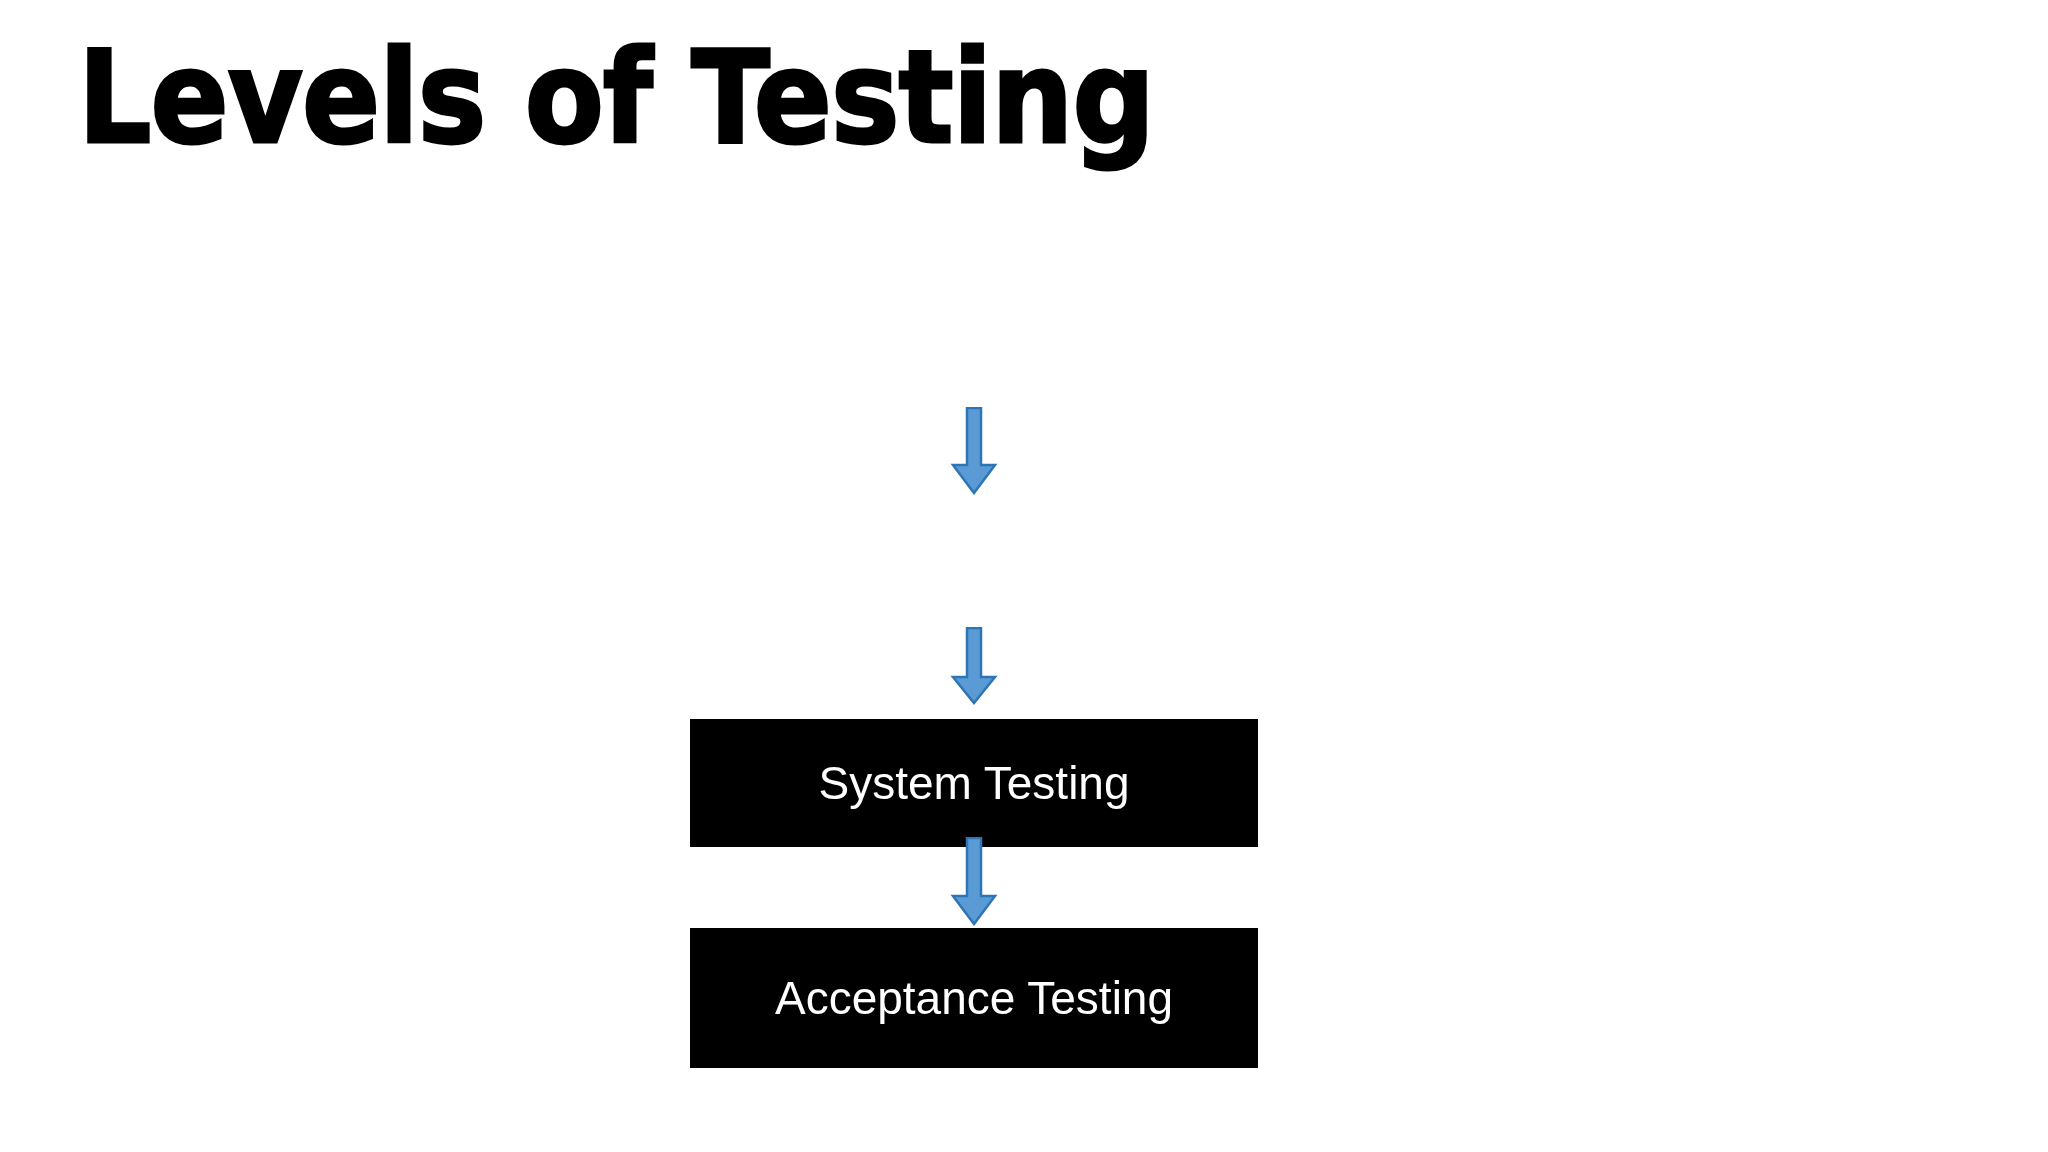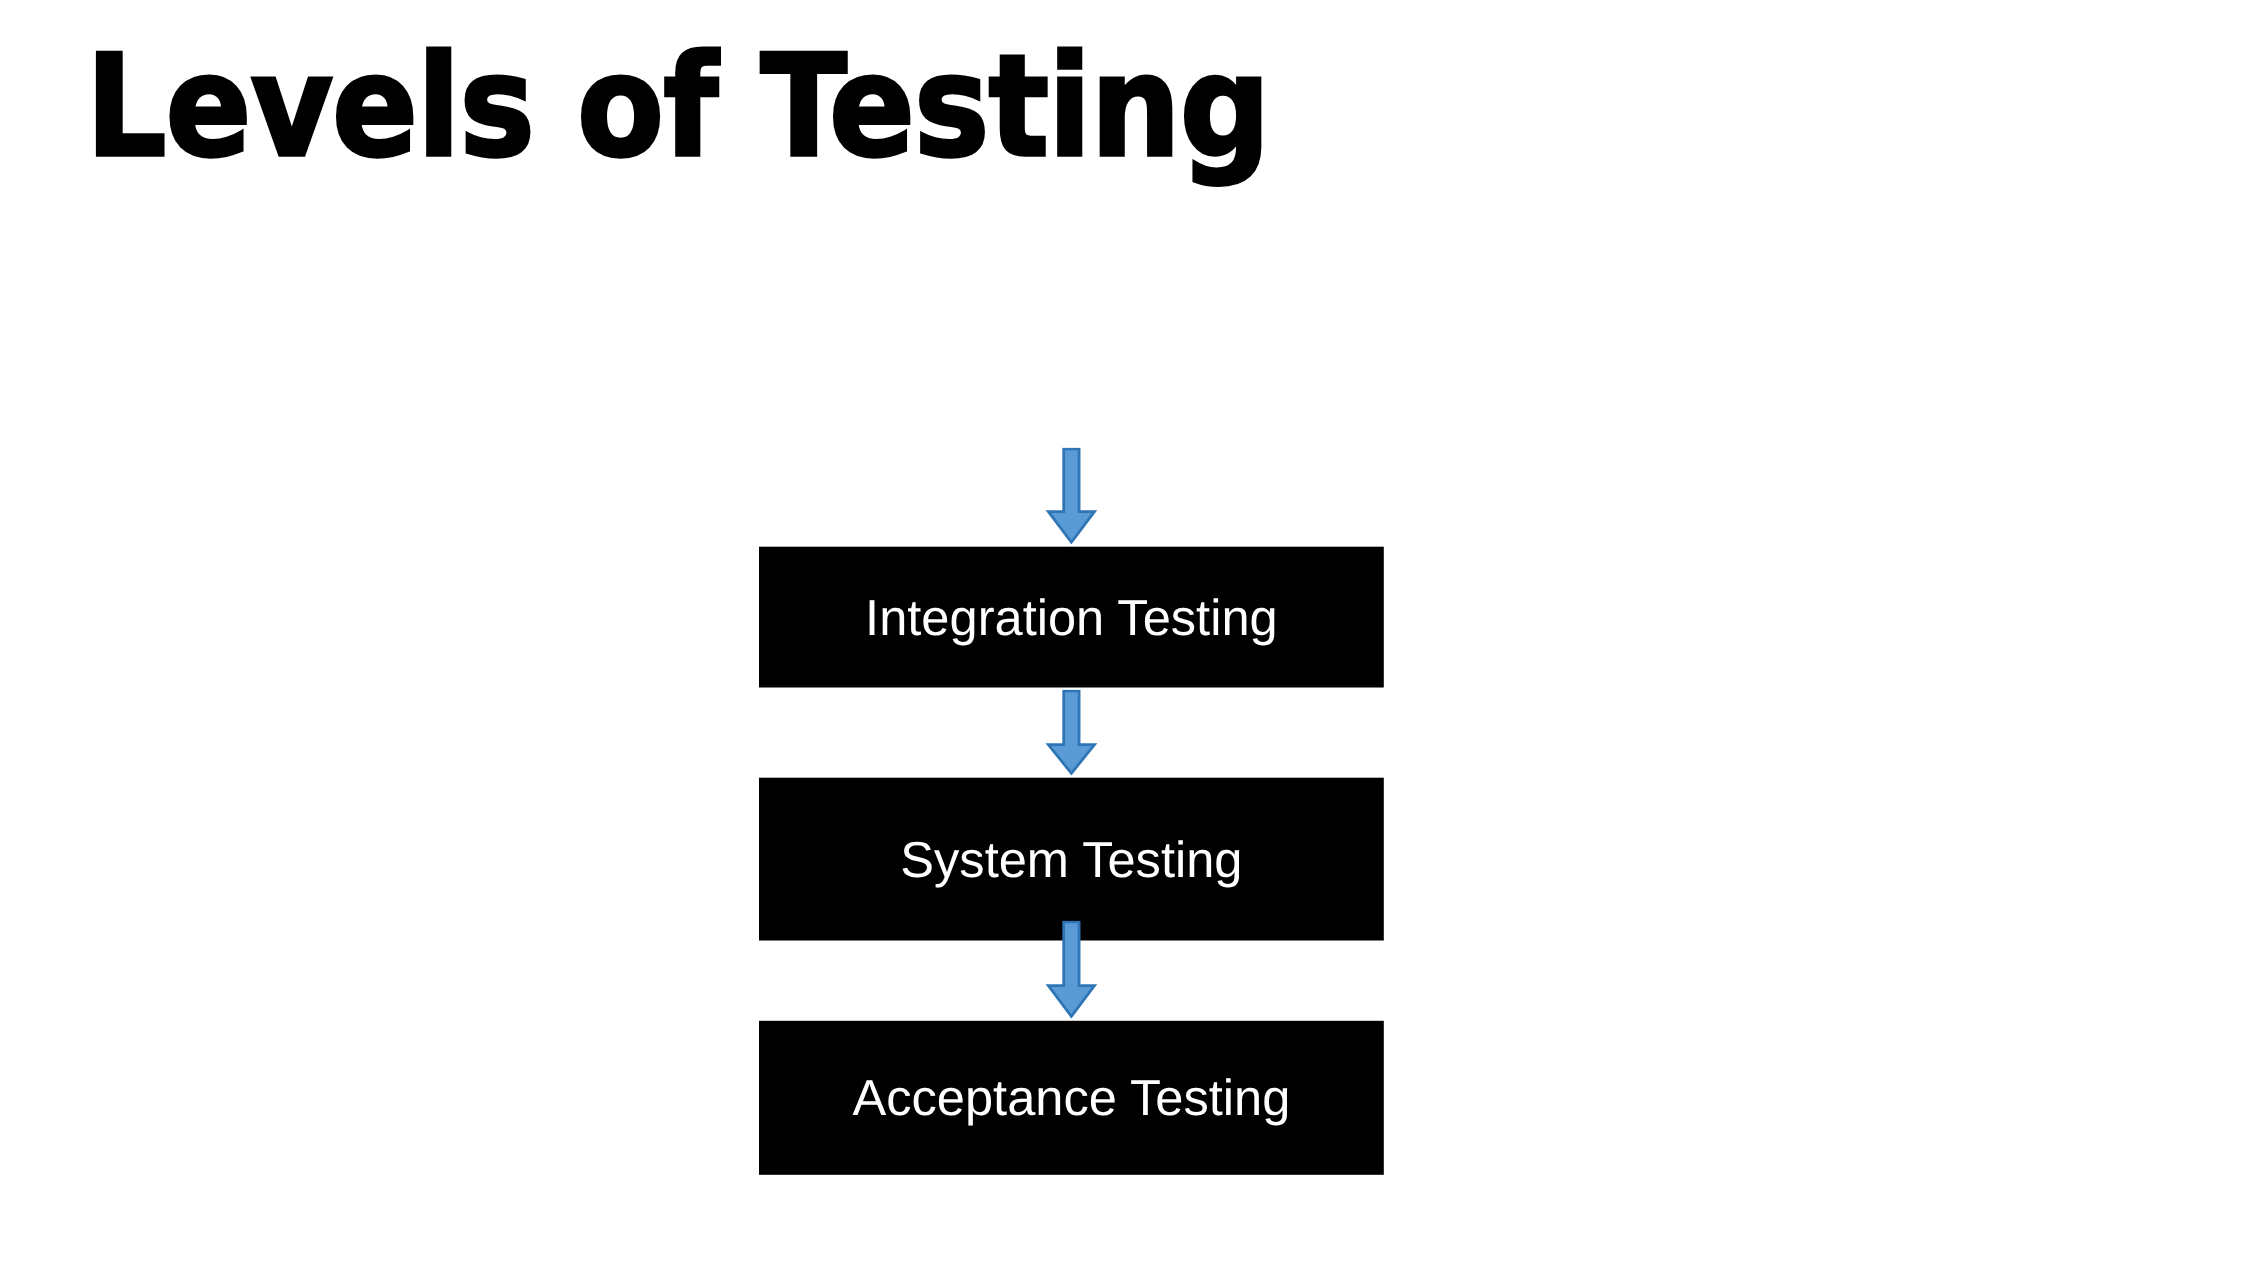--- a/index.html
+++ b/index.html
@@ -101,9 +101,6 @@
       </svg>
     </div>
 
-    <div class="flow-box box-2">
-      <span class="flow-box-label">Integration Testing</span>
-    </div>
 
     <div class="flow-arrow arrow-2">
       <svg viewBox="0 0 48 78" preserveAspectRatio="none" aria-hidden="true">

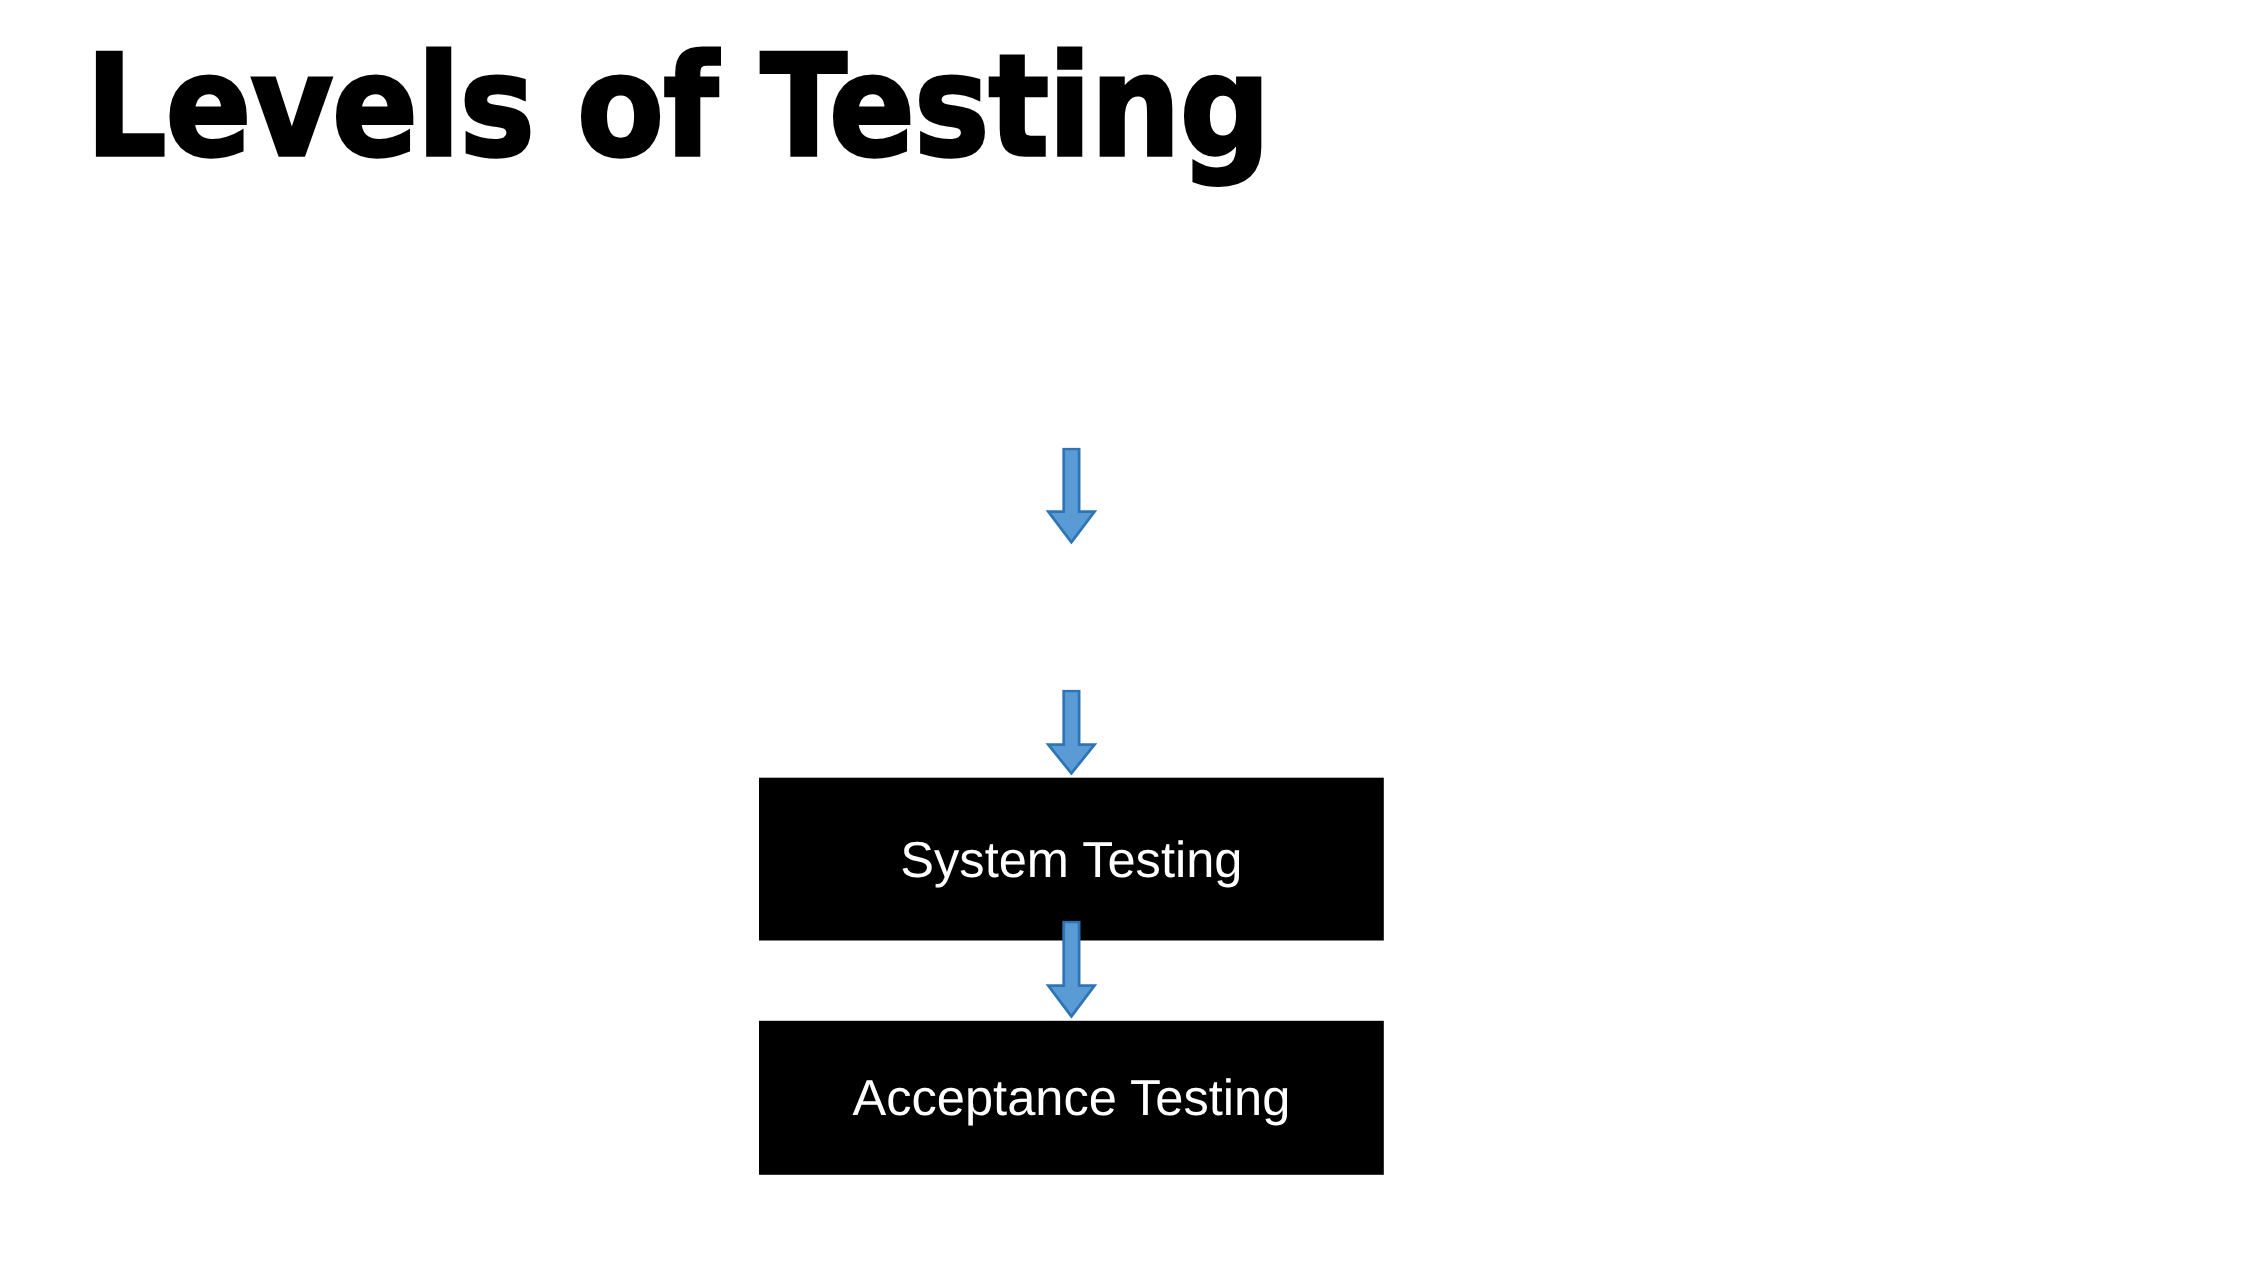--- a/index.html
+++ b/index.html
@@ -70,7 +70,7 @@
 
   .box-1 { top: 0px;   height: 130px; }
   .box-2 { top: 222px; height: 128px; }
-  .box-3 { top: 432px; height: 148px; }
+  .box-3 { top: 444px; height: 128px; }
   .box-4 { top: 653px; height: 140px; }
 
   

